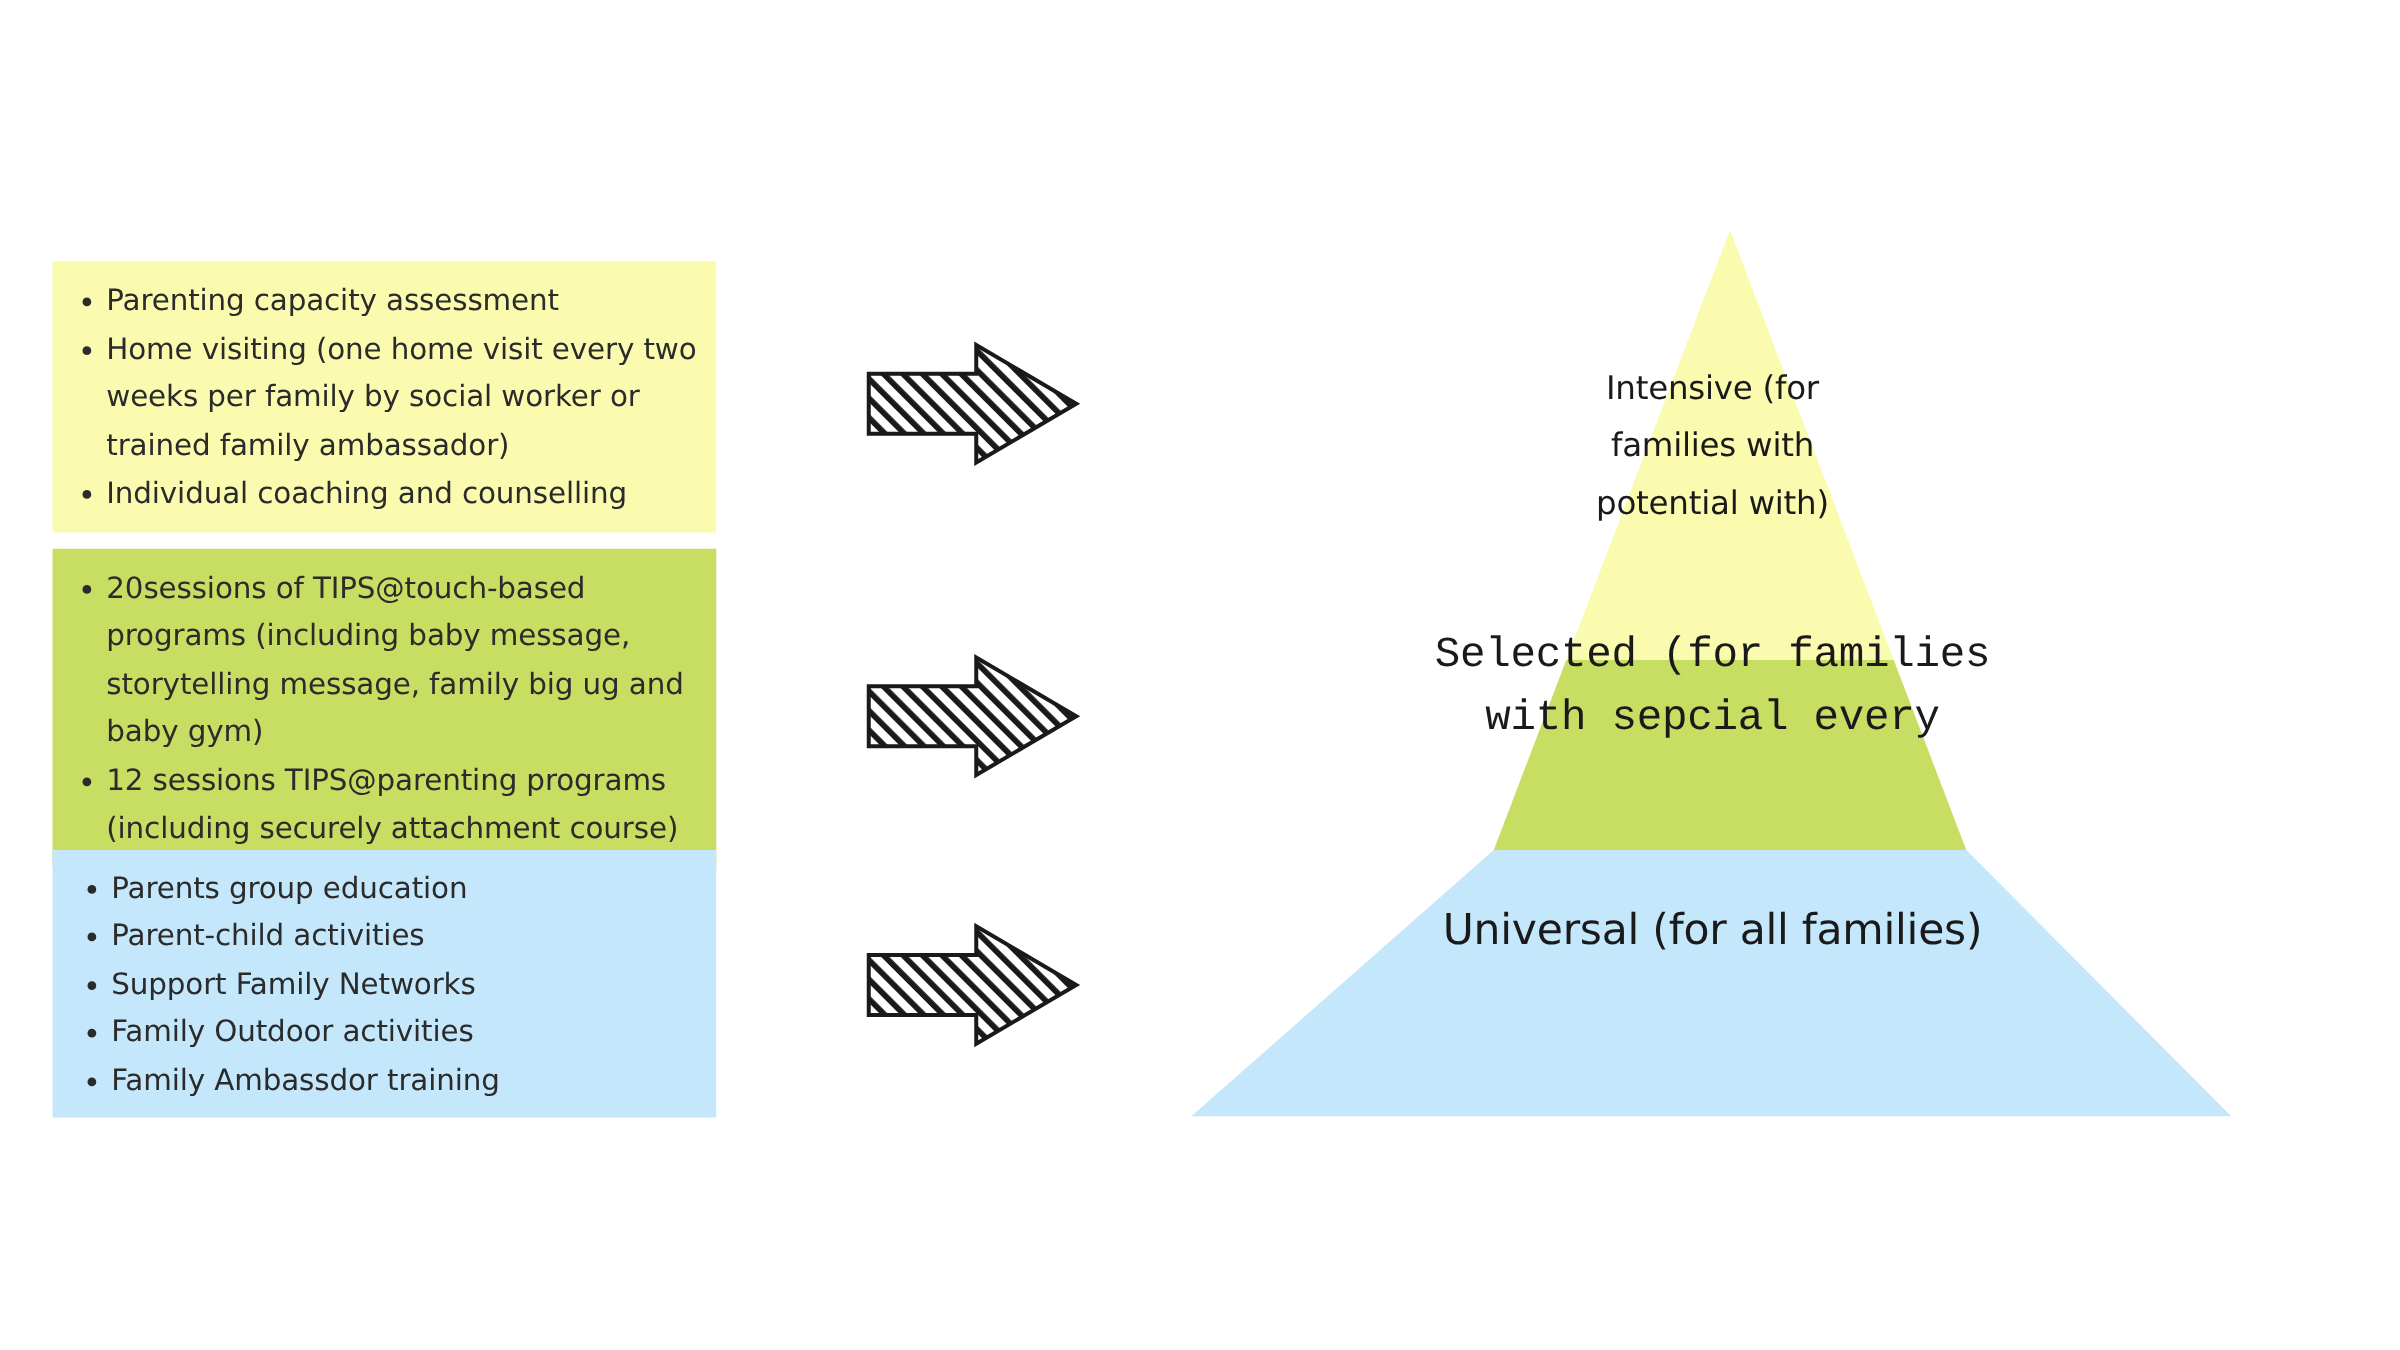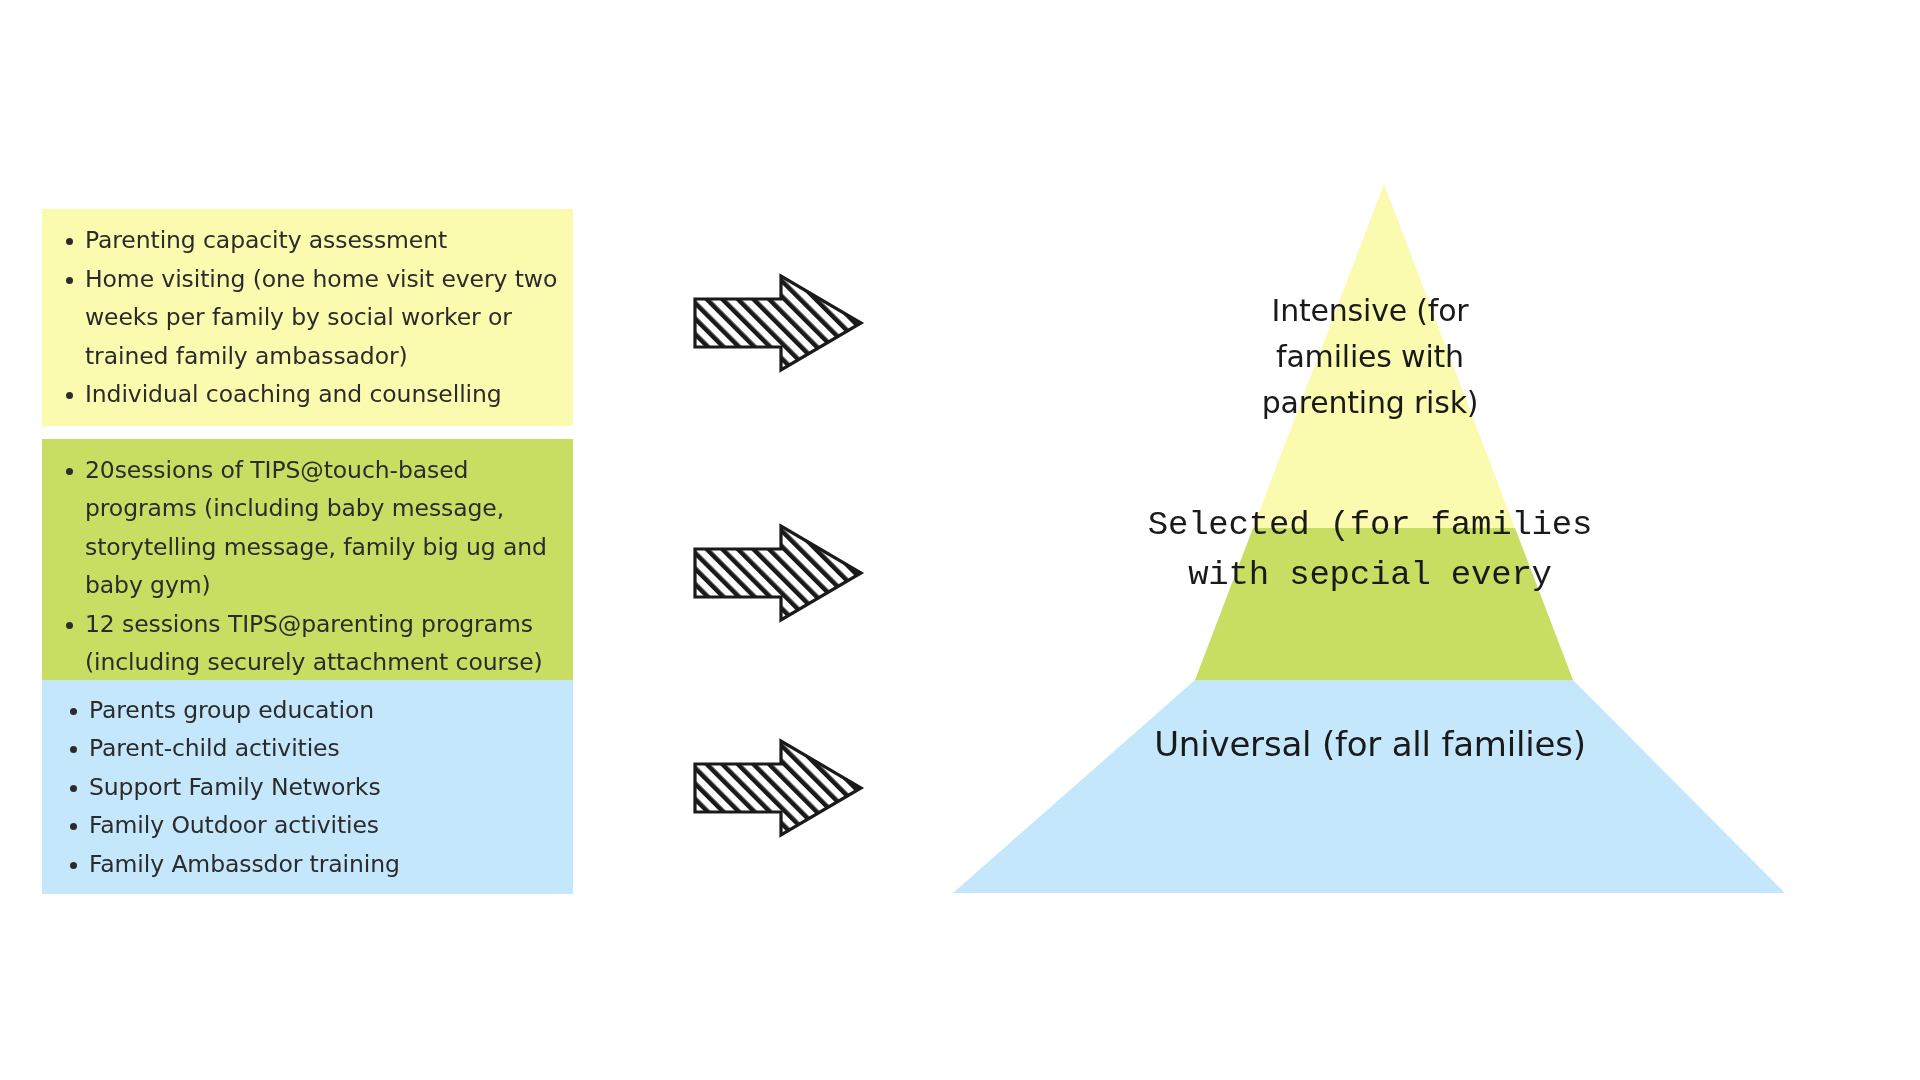--- a/index.html
+++ b/index.html
@@ -89,7 +89,7 @@
     width: 100%;
     pointer-events: none;
   }
-  .pyr-label-intensive { top: 118px;  left: 0; font-size: 30px; line-height: 46px; }
+  .pyr-label-intensive { top: 118px;  left: 0; font-size: 26px; line-height: 46px; }
   .pyr-label-selected  { top: 330px;  left: 0; font-size: 34px; line-height: 50px; font-family: Liberation Mono, monospace; }
   .pyr-label-universal { top: 549px;  left: 0; font-size: 34px; line-height: 50px; }
 </style>

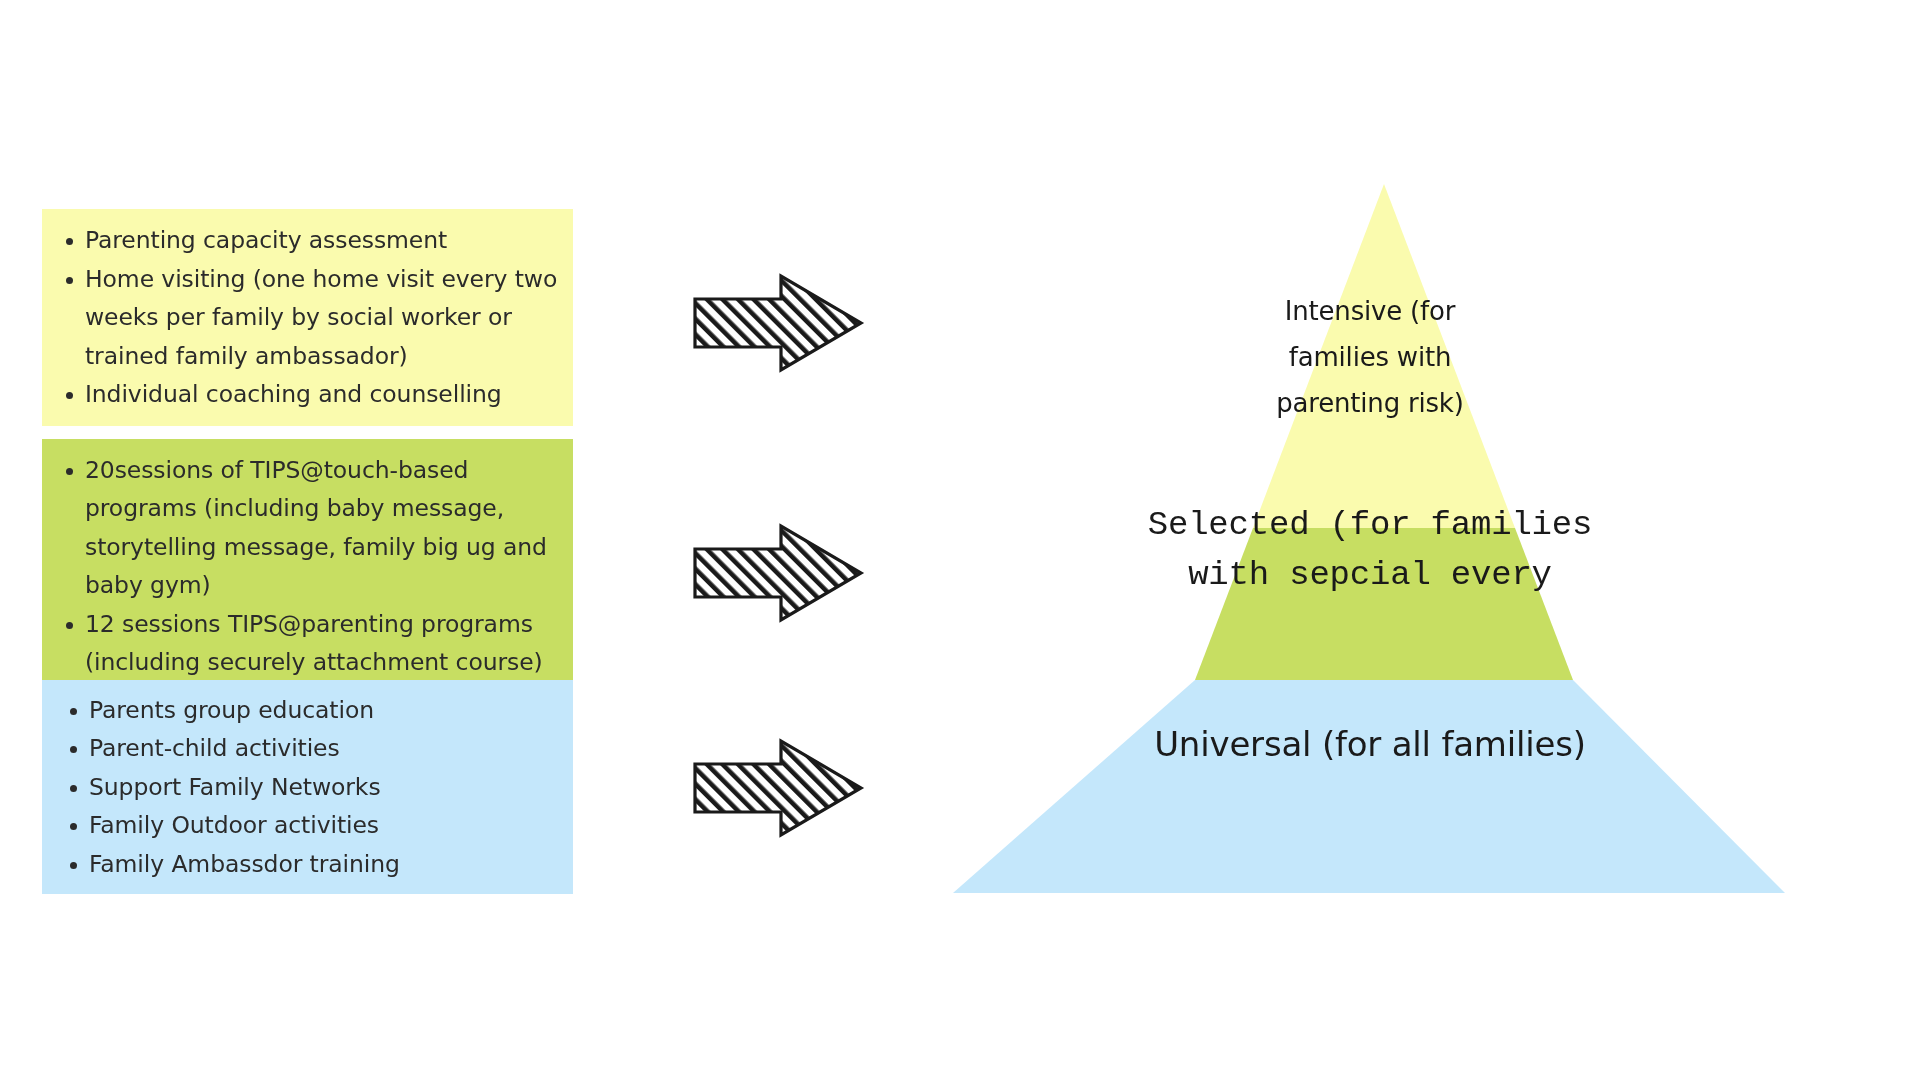--- a/index.html
+++ b/index.html
@@ -182,7 +182,7 @@
     <div class="pyr-label pyr-label-intensive">
       <div>Intensive (for</div>
       <div>families with</div>
-      <div>parenting risk)</div>
+      <div>potential with)</div>
     </div>
 
     <div class="pyr-label pyr-label-selected">

